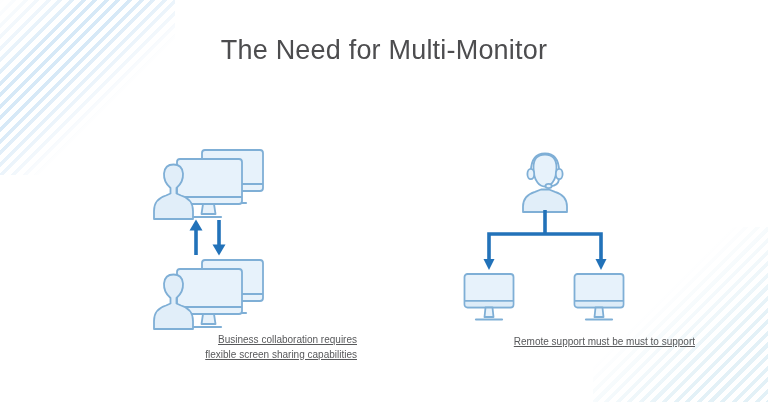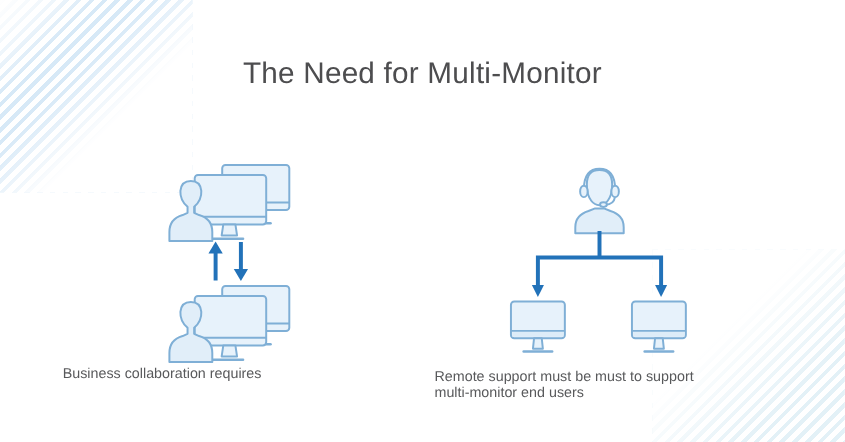--- a/index.html
+++ b/index.html
@@ -39,7 +39,7 @@
 
   .title {
     position: absolute;
-    top: 50px; left: 0;
+    top: 34px; left: 0;
     width: 768px;
     text-align: center;
     font-size: 27px;

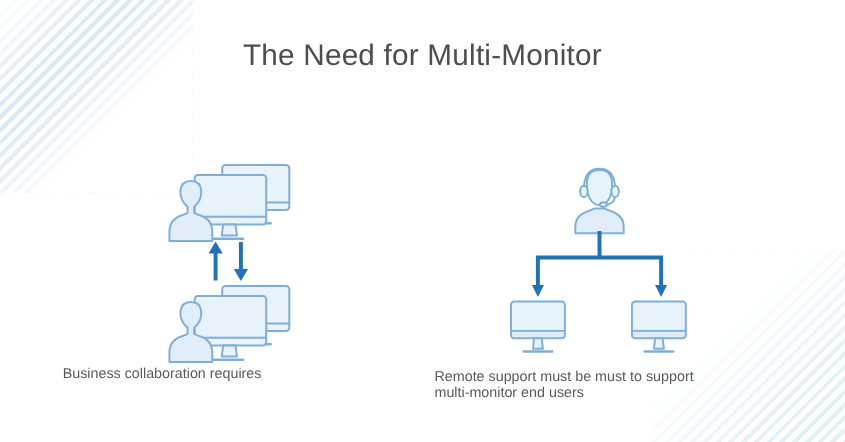--- a/index.html
+++ b/index.html
@@ -55,10 +55,11 @@
   .caption {
     position: absolute;
     width: 300px;
-    text-align: left;
-    font-size: 13px;
+    text-align: right;
+    font-size: 10px;
     line-height: 14.5px;
     color: #58595b;
+    text-decoration: underline;
   }
   .caption-left  { left: 57px;  top: 333px; }
   .caption-right { left: 395px; top: 335px; }

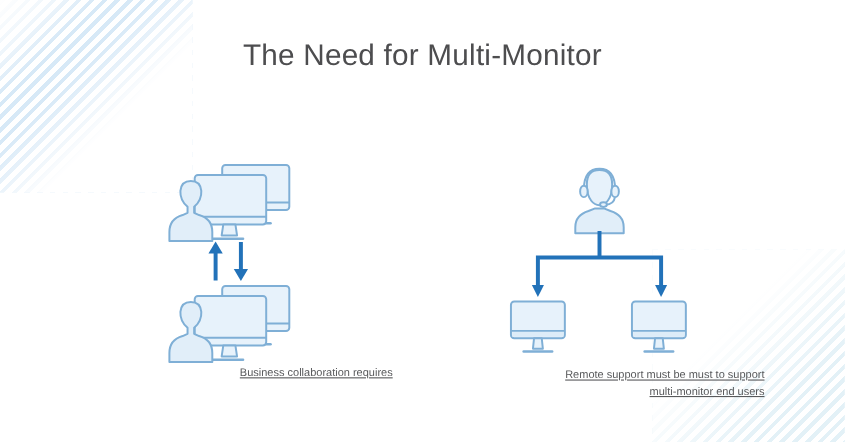--- a/index.html
+++ b/index.html
@@ -119,6 +119,7 @@
 
 <div class="caption caption-left">
   <div>Business collaboration requires</div>
+  <div>flexible screen sharing capabilities</div>
 </div>
 
 <div class="abs" style="left:516px; top:151px; width:58px; height:62px;">

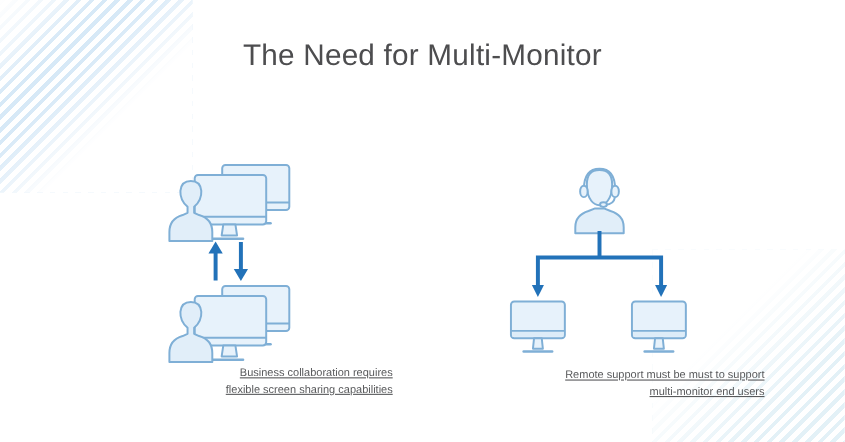--- a/index.html
+++ b/index.html
@@ -173,7 +173,6 @@
 
 <div class="caption caption-right">
   <div>Remote support must be must to support</div>
-  <div>multi-monitor end users</div>
 </div>
 
 </body></html>

